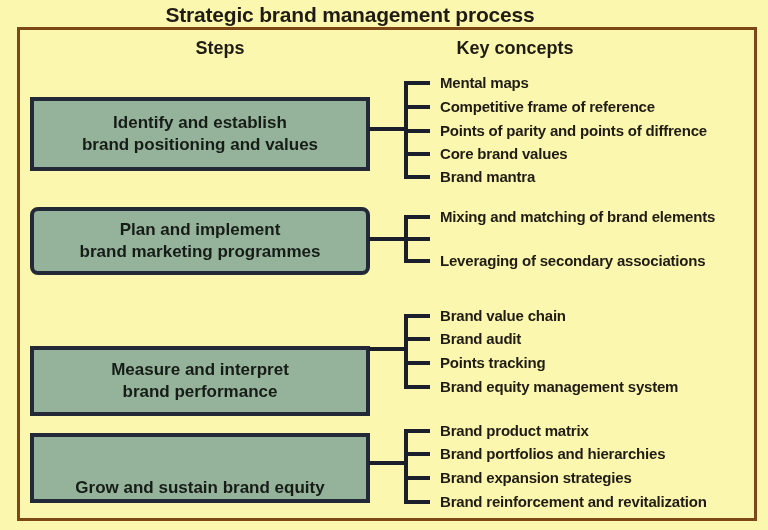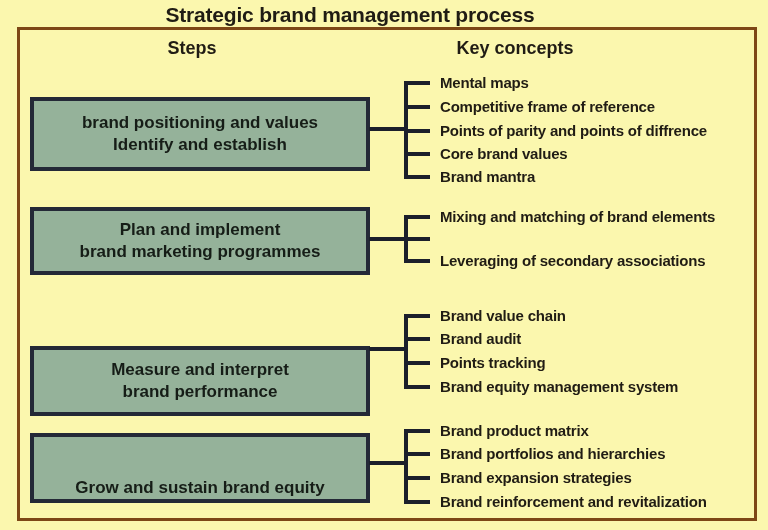--- a/index.html
+++ b/index.html
@@ -44,7 +44,7 @@
     text-align: center;
     color: var(--text);
   }
-  .steps-hdr { left: 112px; width: 160px; }
+  .steps-hdr { left: 140px; width: 160px; }
   .key-hdr  { left: 425px; width: 180px; }
   .step-box {
     position: absolute;

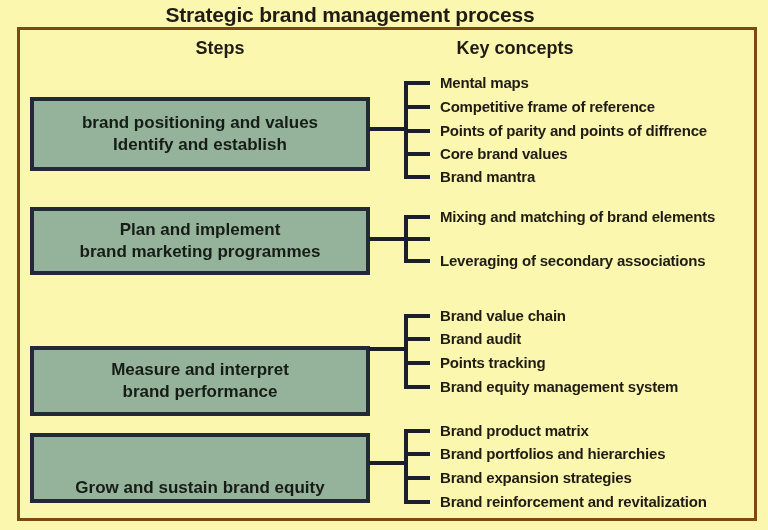--- a/index.html
+++ b/index.html
@@ -90,8 +90,8 @@
   <div class="col-hdr key-hdr">Key concepts</div>
 
   <div class="step-box" style="top:97px; height:74px;">
+    <span>Identify and establish</span>
     <span>brand positioning and values</span>
-    <span>Identify and establish</span>
   </div>
   <div class="line" style="left:369px; top:127px; width:37px; height:4px;"></div>
   <div class="line" style="left:404px; top:81px; width:4px; height:98px;"></div>

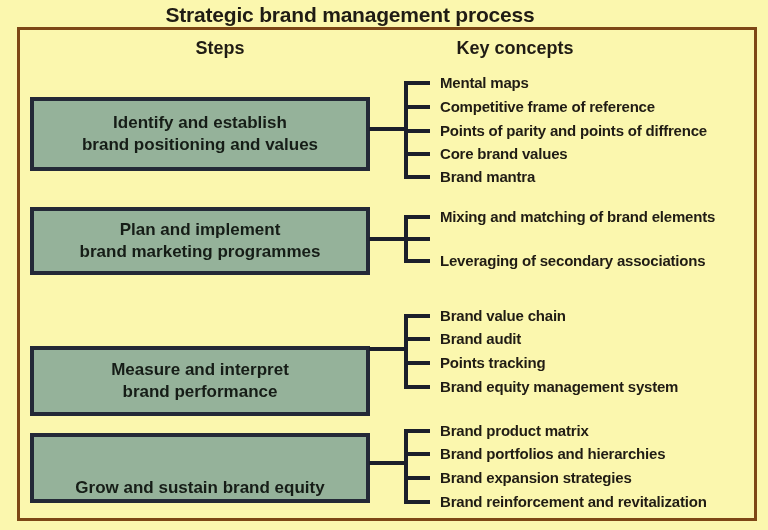--- a/index.html
+++ b/index.html
@@ -106,7 +106,7 @@
   <div class="concept" style="top:144px;">Core brand values</div>
   <div class="concept" style="top:167px;">Brand mantra</div>
 
-  <div class="step-box" style="top:207px; height:68px;">
+  <div class="step-box" style="top:207px; height:68px;border-radius:8px;">
     <span>Plan and implement</span>
     <span>brand marketing programmes</span>
   </div>

